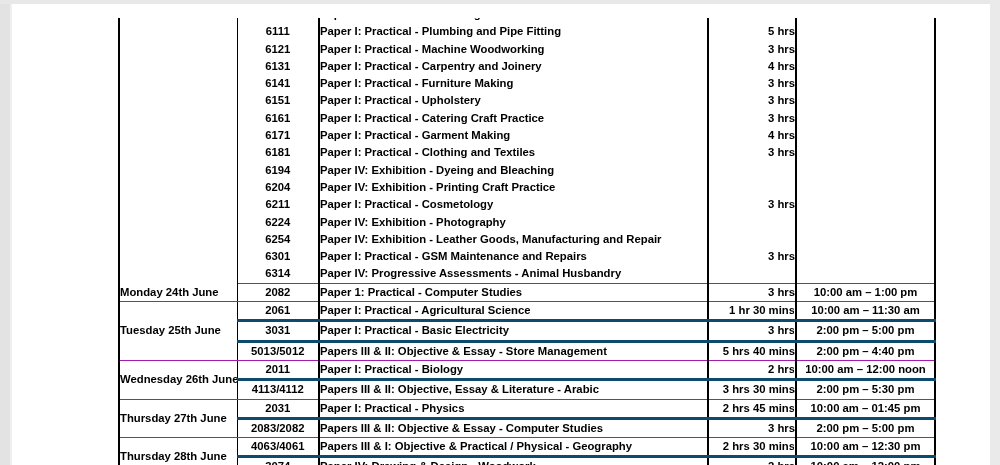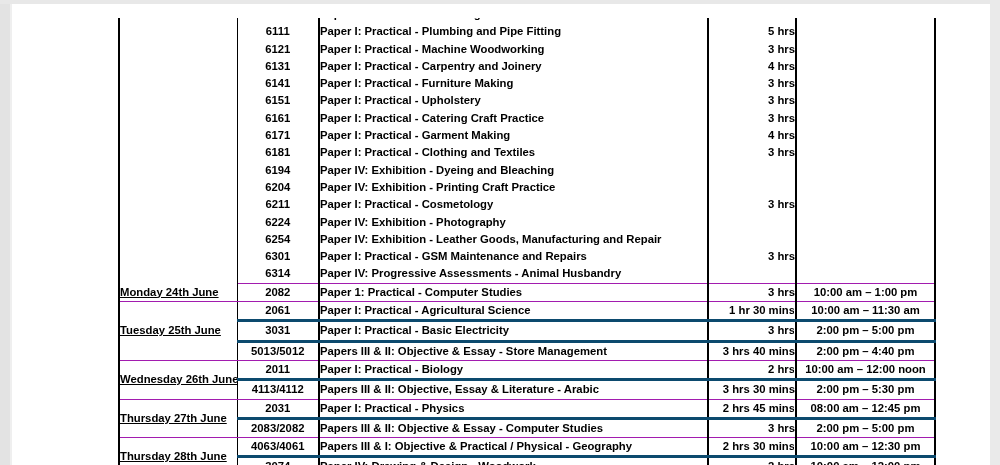--- a/index.html
+++ b/index.html
@@ -82,7 +82,7 @@
   .br { border-right: 2px solid #000; }
   .bb { border-bottom: 1px solid #a21caf; }
   .bl-thin { border-left: 1px solid #000; }
-  .br-thin { border-right: 1px solid #000; text-decoration: underline; }
+  .br-thin { border-right: 1px solid #000; }
   .bb-thin { border-bottom: 3px solid #0c4a6e; border-radius: 8px; }
 
   .cell-date {

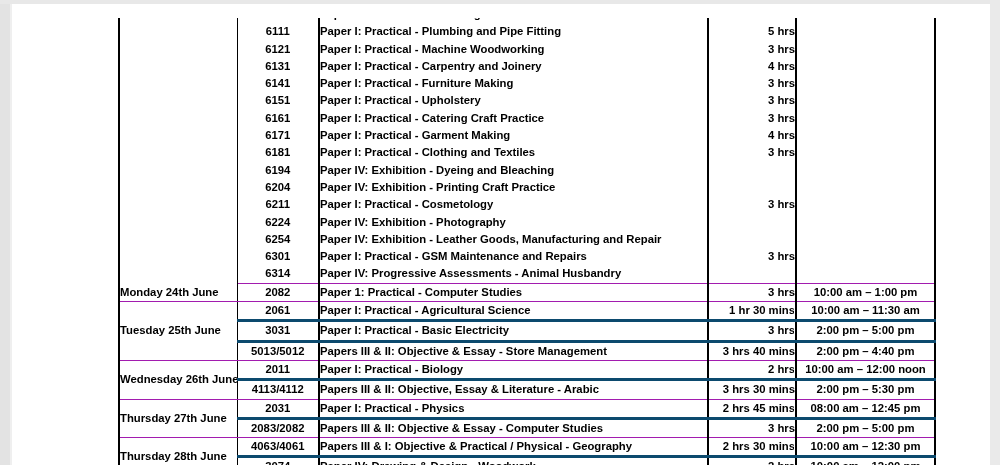--- a/index.html
+++ b/index.html
@@ -233,7 +233,7 @@
           <tr>
             <td class="cell-code bl-thin br bb">5013/5012</td>
             <td class="cell-subject br bb">Papers III &amp; II: Objective &amp; Essay - Store Management</td>
-            <td class="cell-dur br bb">3 hrs 40 mins</td>
+            <td class="cell-dur br bb">5 hrs 40 mins</td>
             <td class="cell-time br bb">2:00 pm –  4:40 pm</td>
           </tr>
           <tr>

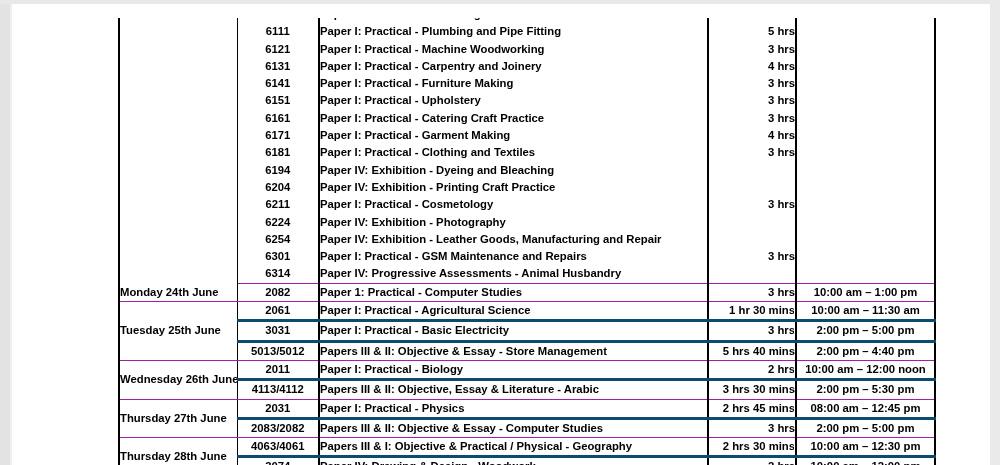--- a/index.html
+++ b/index.html
@@ -254,7 +254,7 @@
             <td class="cell-code bl-thin br bb-thin">2031</td>
             <td class="cell-subject br bb-thin">Paper I: Practical - Physics</td>
             <td class="cell-dur br bb-thin">2 hrs 45 mins</td>
-            <td class="cell-time br bb-thin">08:00 am – 12:45 pm</td>
+            <td class="cell-time br bb-thin">10:00 am – 01:45 pm</td>
           </tr>
           <tr>
             <td class="cell-code bl-thin br bb">2083/2082</td>

